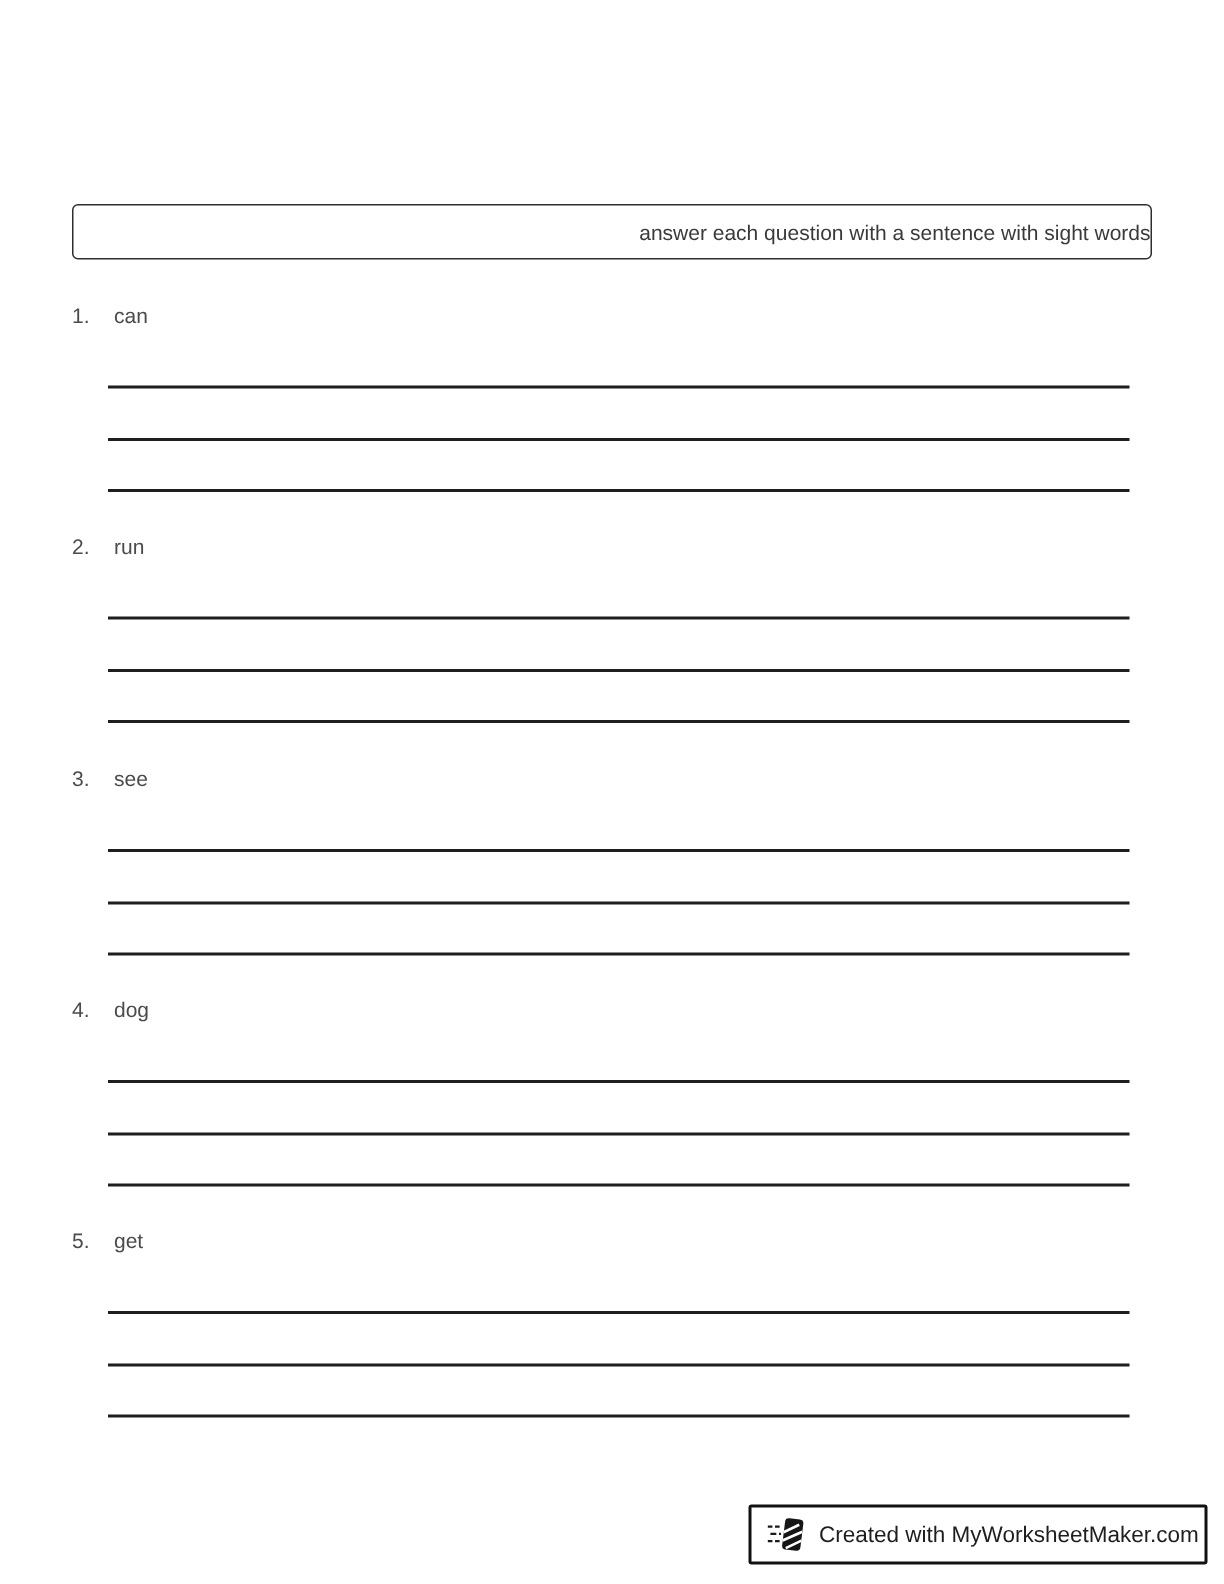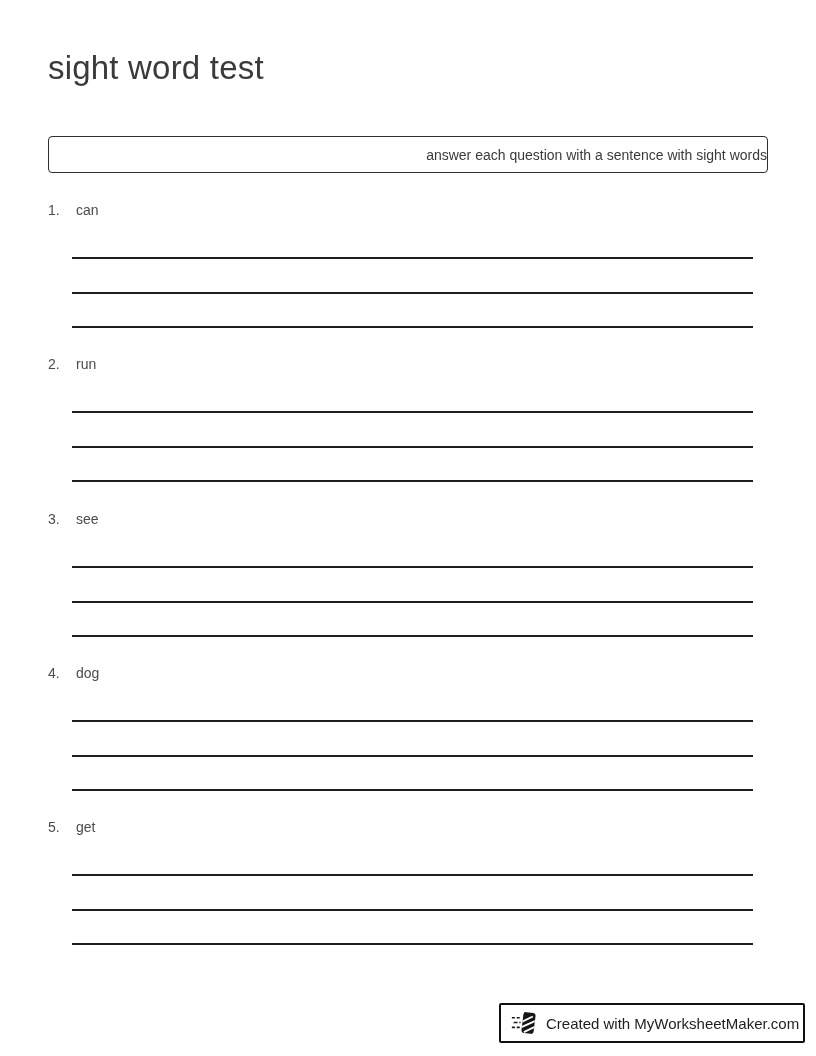--- a/index.html
+++ b/index.html
@@ -107,7 +107,6 @@
 
 <div class="page">
 
-  <h1 class="title">sight word test</h1>
 
   <div class="instruction-box">
     <span class="instruction-text">answer each question with a sentence with sight words</span>

